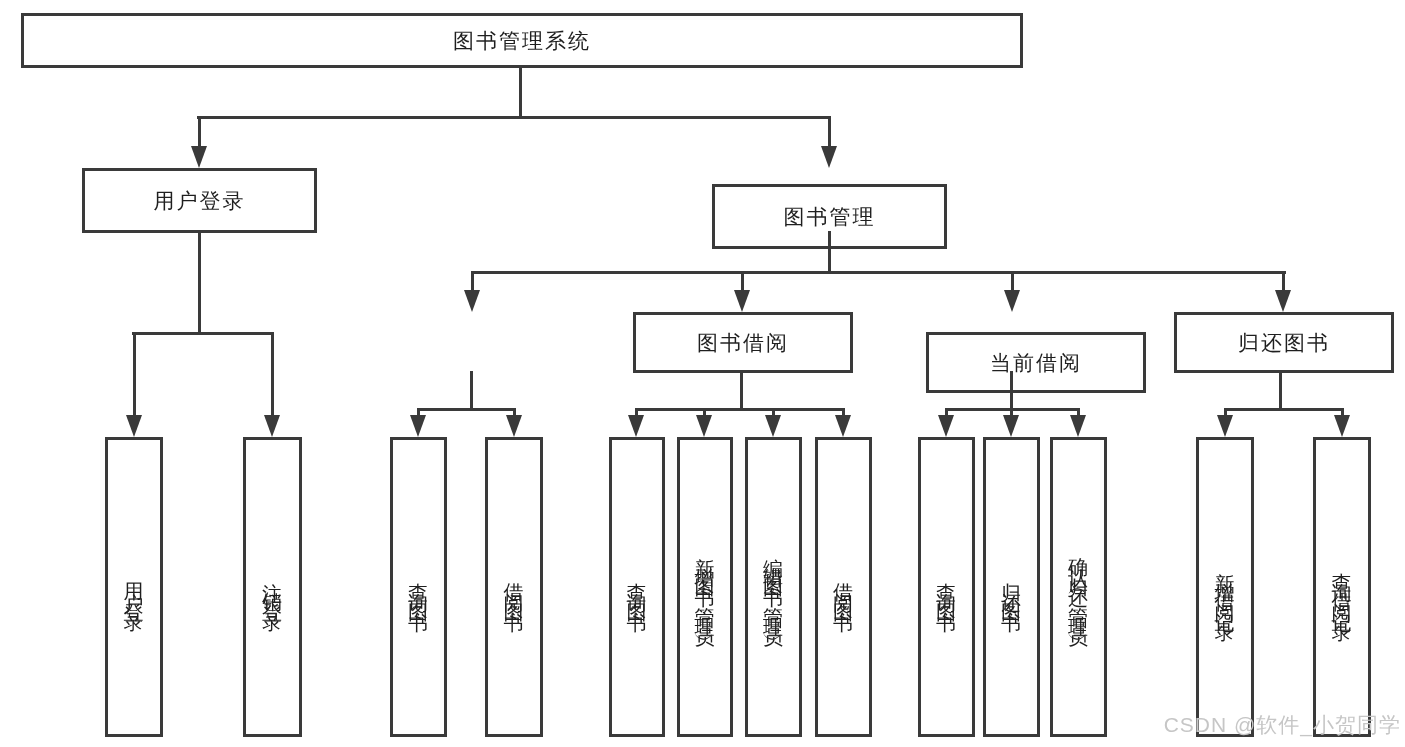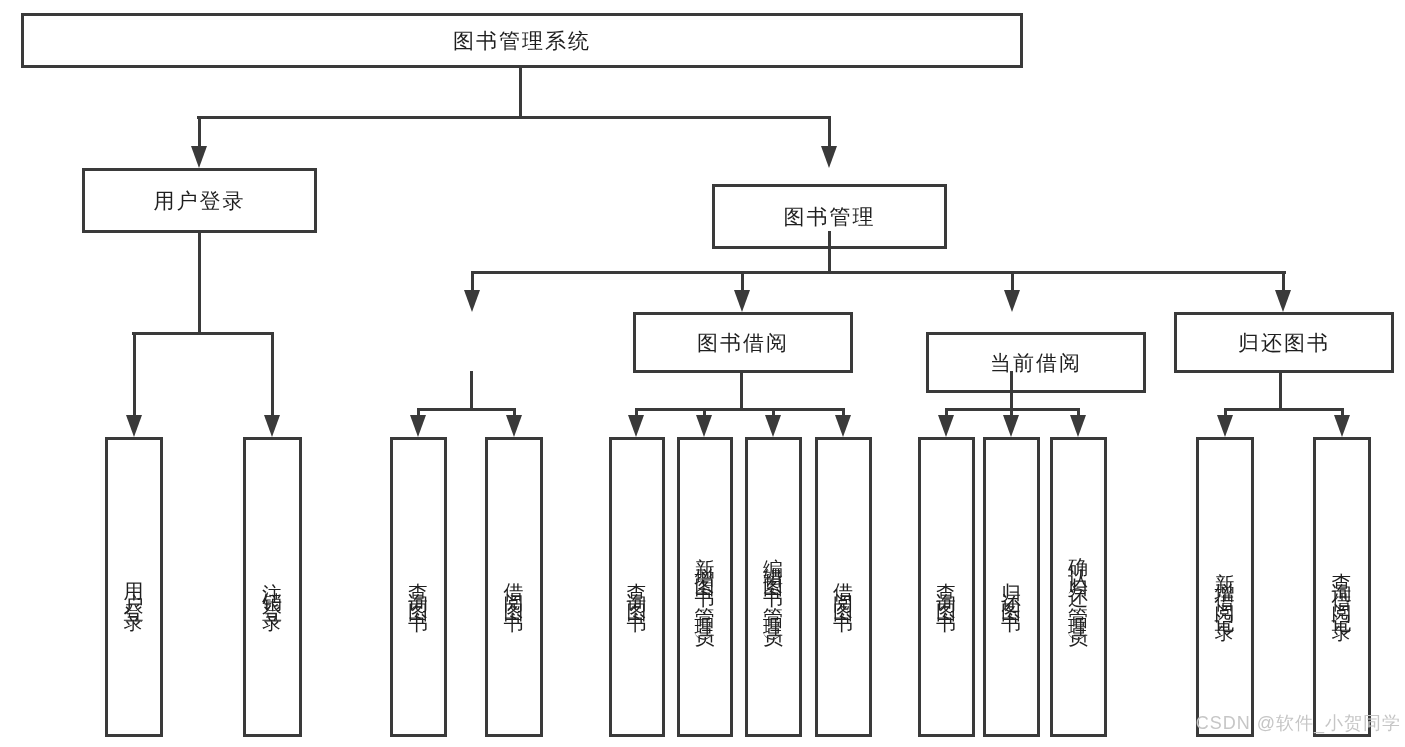--- a/index.html
+++ b/index.html
@@ -54,7 +54,7 @@
   .watermark{
     position:absolute;
     top:711px;right:4px;
-    font-size:18px;
+    font-size:21px;
     letter-spacing:1px;
     color:var(--watermark);
     z-index:10;

